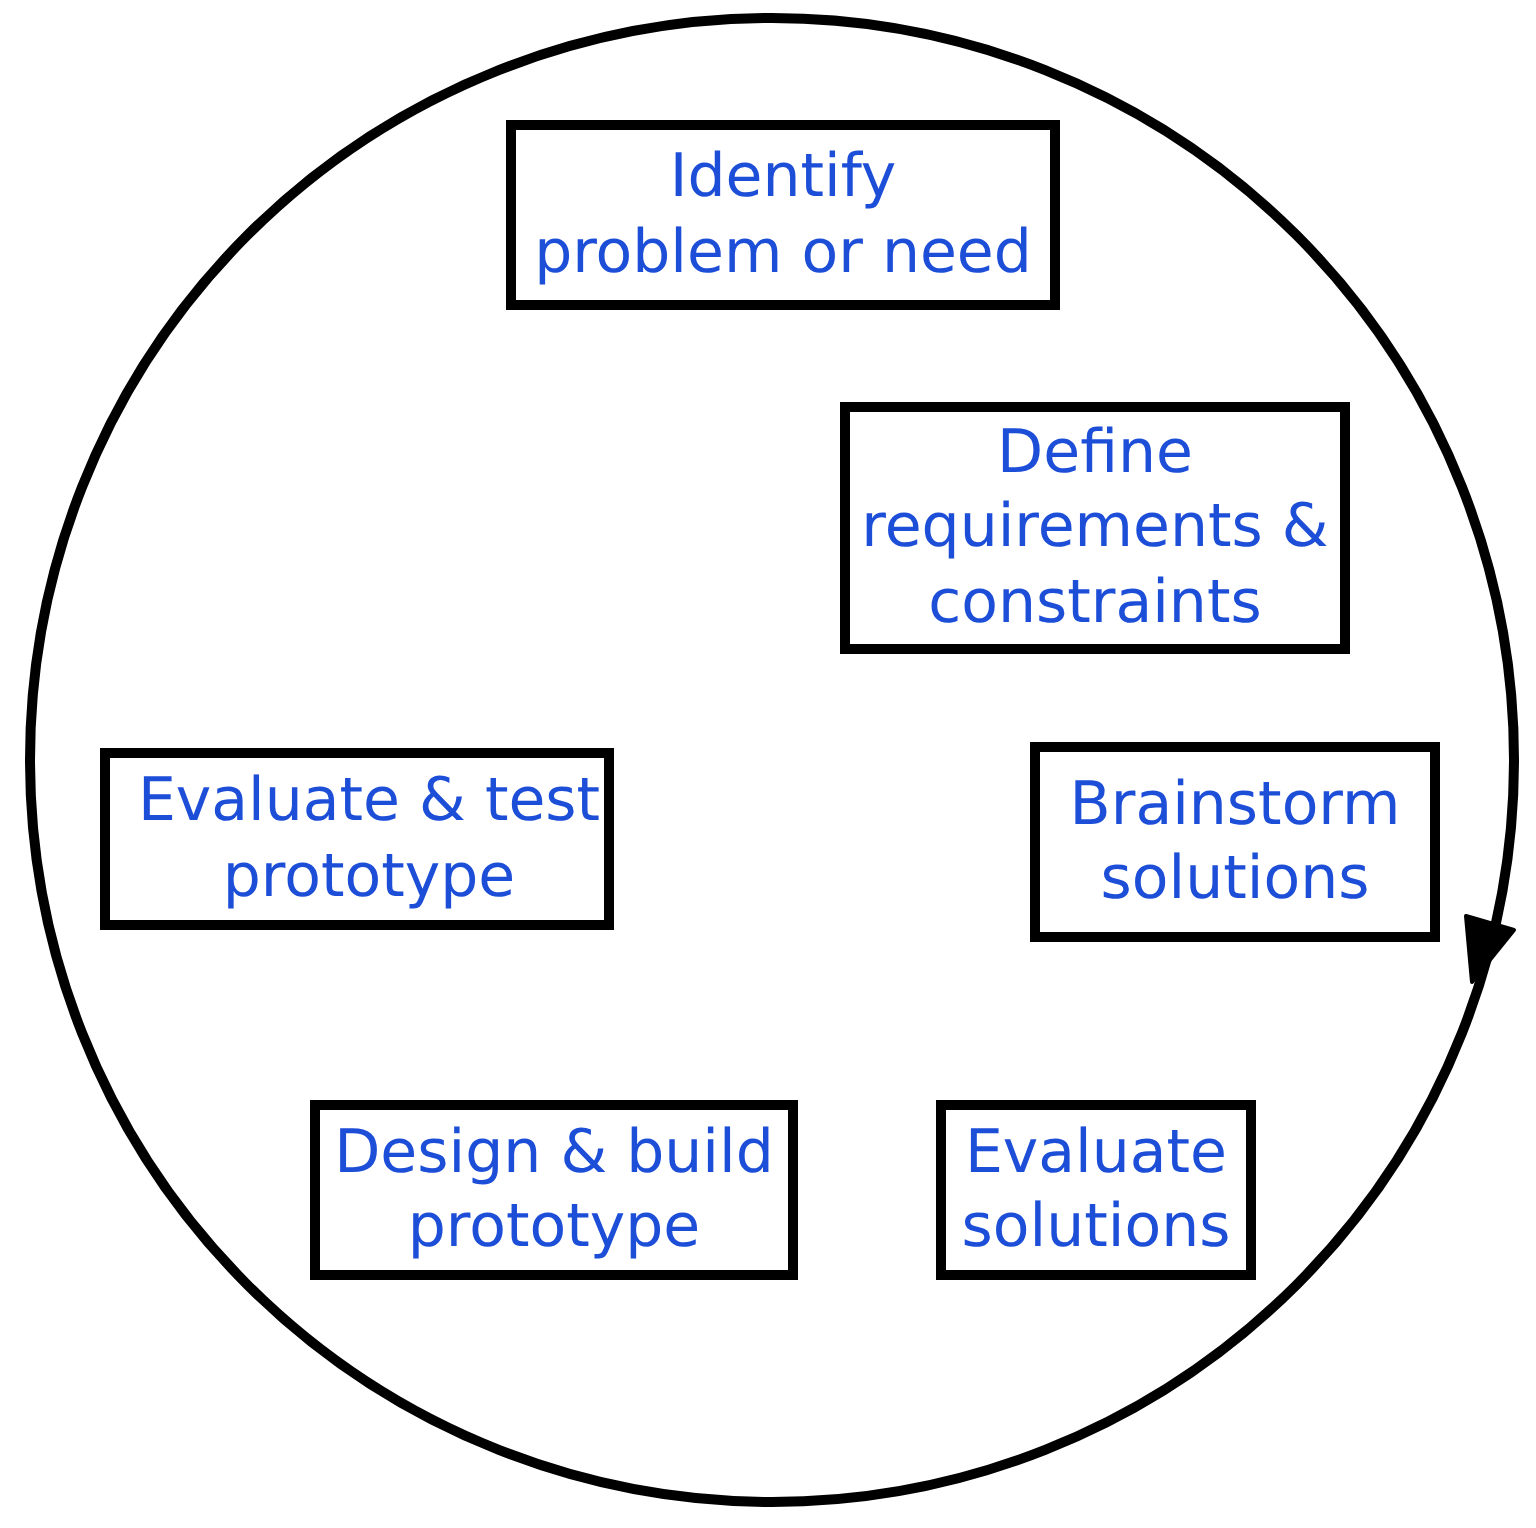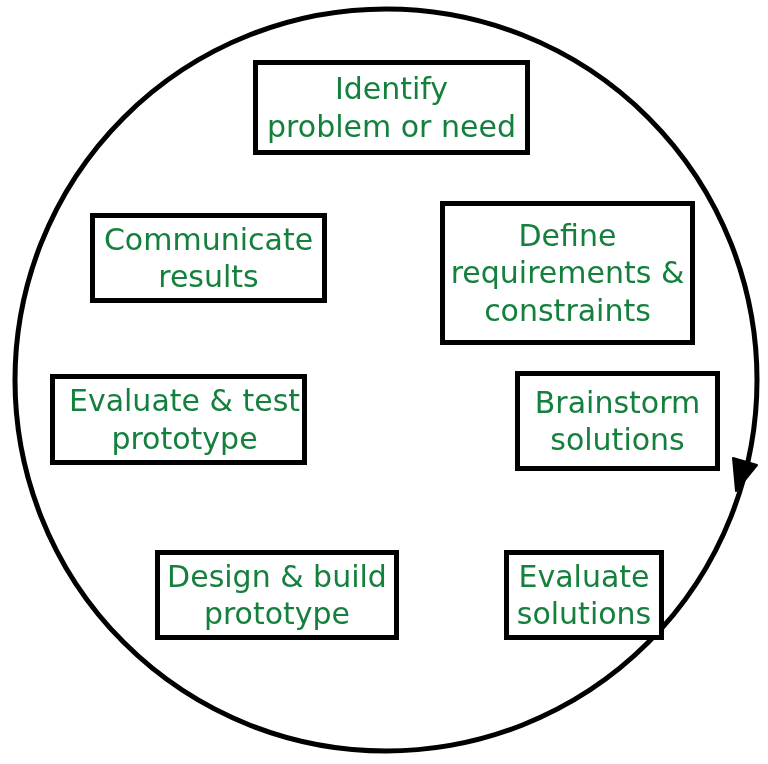--- a/index.html
+++ b/index.html
@@ -31,7 +31,7 @@
     align-items: center;
     justify-content: center;
     text-align: center;
-    color: #15803d;
+    color: #1d4ed8;
     font-size: 30px;
     line-height: 1.25;
   }

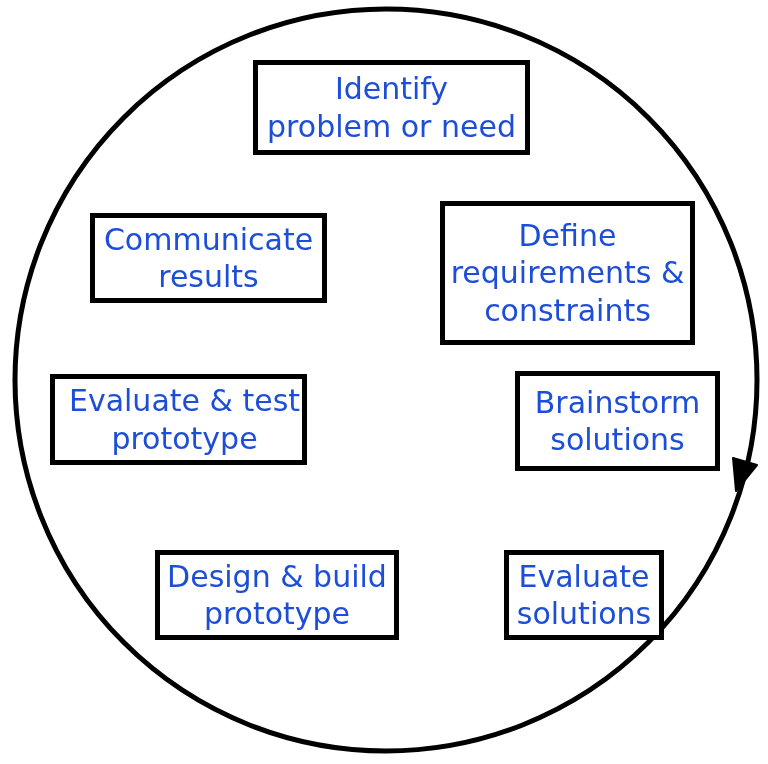--- a/index.html
+++ b/index.html
@@ -89,10 +89,6 @@
 prototype</span>
   </div>
 
-  <div class="step-box pos-communicate">
-    <span class="step-label">Communicate
-results</span>
-  </div>
 
 </div>
 

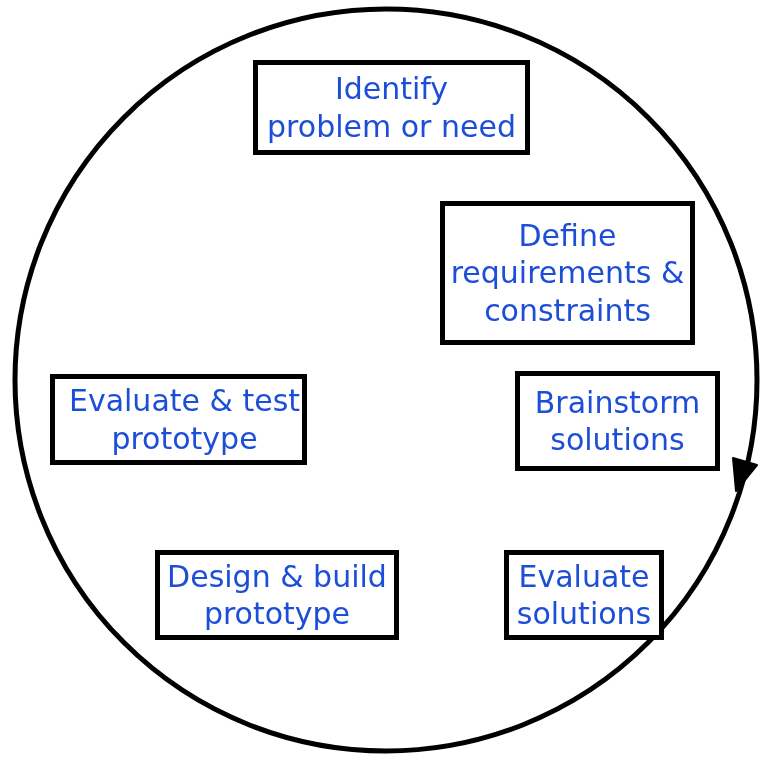--- a/index.html
+++ b/index.html
@@ -41,7 +41,7 @@
   }
   
   .pos-identify       { left: 253px; top:  60px; width: 277px; height:  95px; }
-  .pos-define         { left: 440px; top: 201px; width: 255px; height: 144px; }
+  .pos-define         { left: 420px; top: 201px; width: 255px; height: 126px; }
   .pos-brainstorm     { left: 515px; top: 371px; width: 205px; height: 100px; }
   .pos-eval-solutions { left: 468px; top: 550px; width: 160px; height:  90px; margin-left: 36px; }
   .pos-design-build   { left: 155px; top: 550px; width: 244px; height:  90px; }

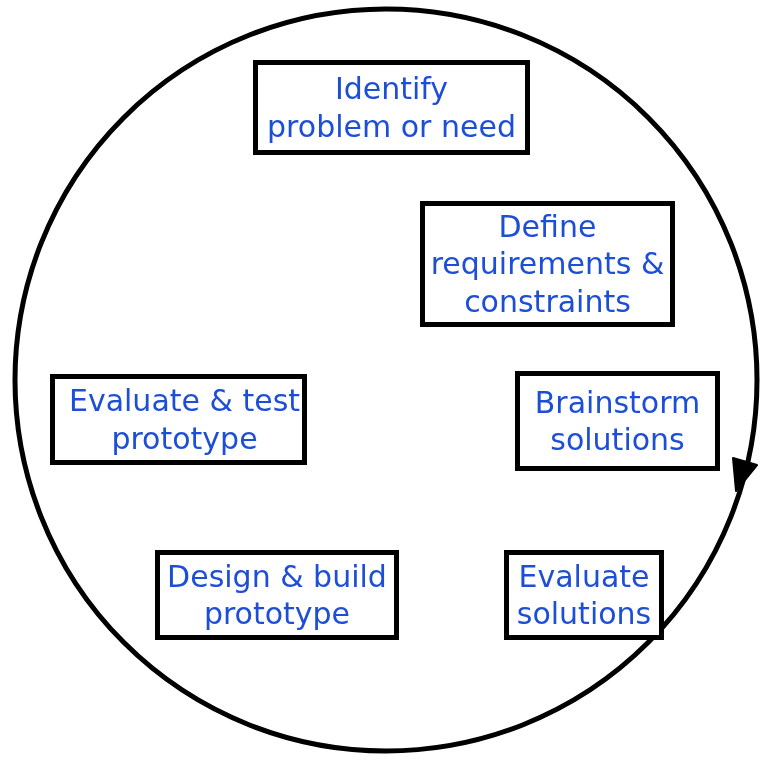--- a/index.html
+++ b/index.html
@@ -43,7 +43,7 @@
   .pos-identify       { left: 253px; top:  60px; width: 277px; height:  95px; }
   .pos-define         { left: 420px; top: 201px; width: 255px; height: 126px; }
   .pos-brainstorm     { left: 515px; top: 371px; width: 205px; height: 100px; }
-  .pos-eval-solutions { left: 468px; top: 550px; width: 160px; height:  90px; margin-left: 36px; }
+  .pos-eval-solutions { left: 468px; top: 550px; width: 160px; height:  90px; }
   .pos-design-build   { left: 155px; top: 550px; width: 244px; height:  90px; }
   .pos-eval-test      { left:  50px; top: 374px; width: 257px; height:  91px; padding-left: 12px; }
   .pos-communicate    { left:  90px; top: 213px; width: 237px; height:  90px; }

